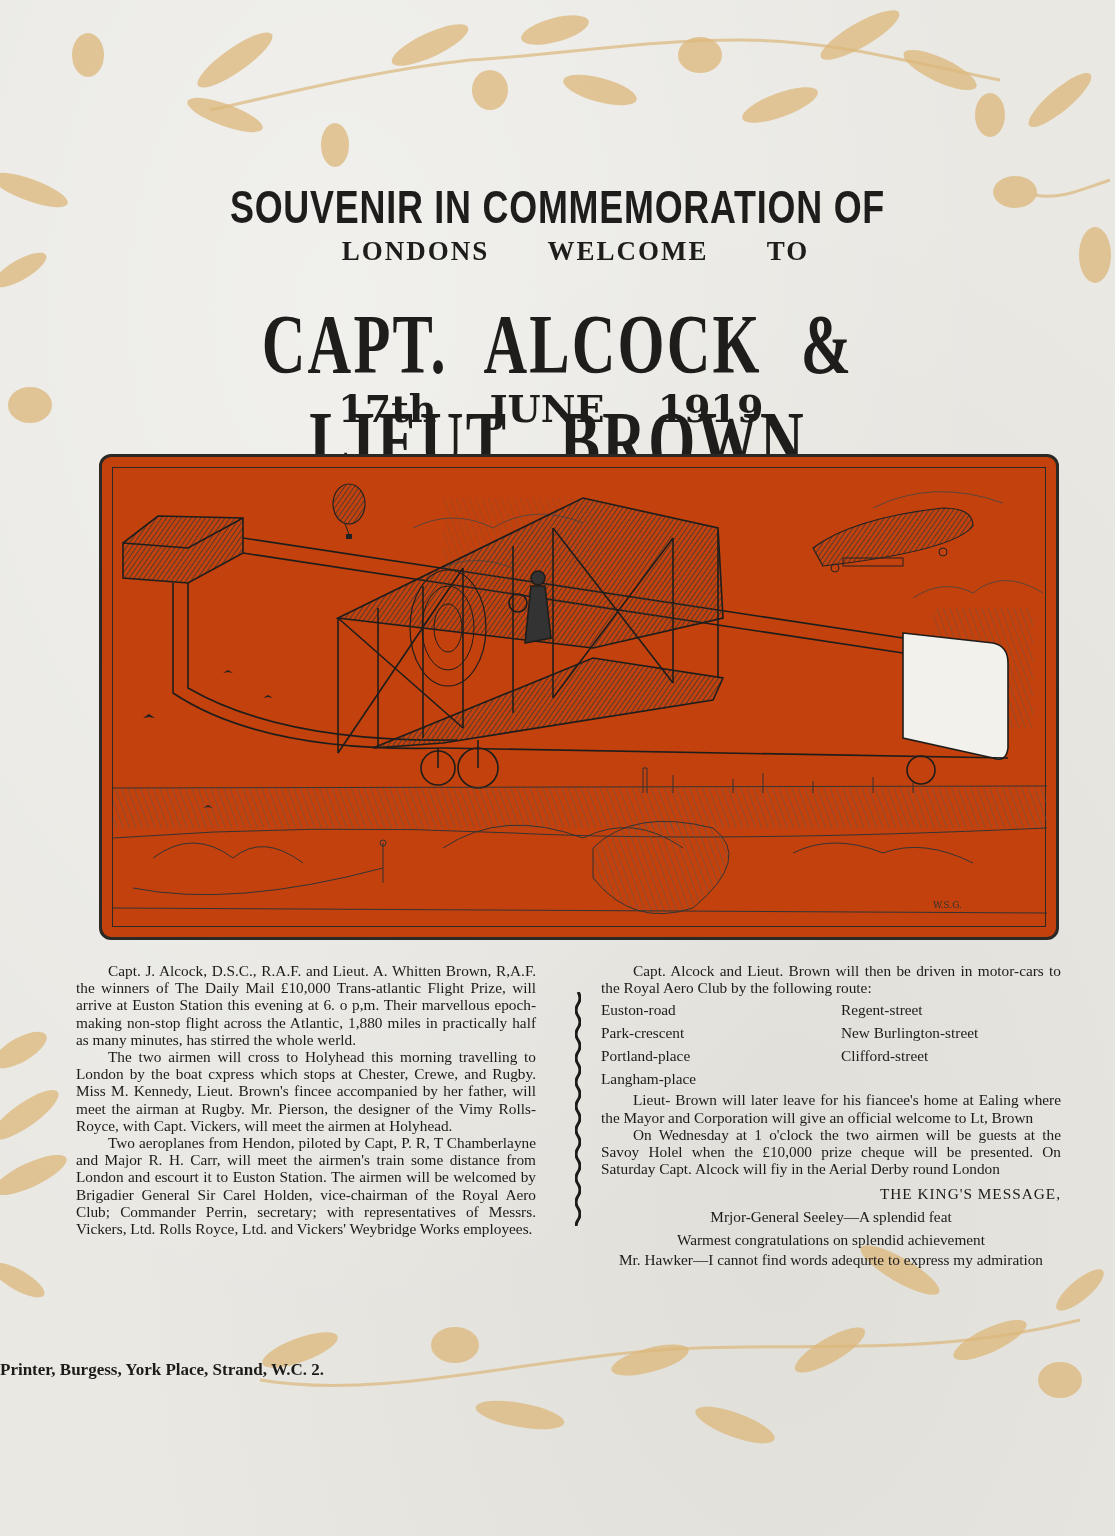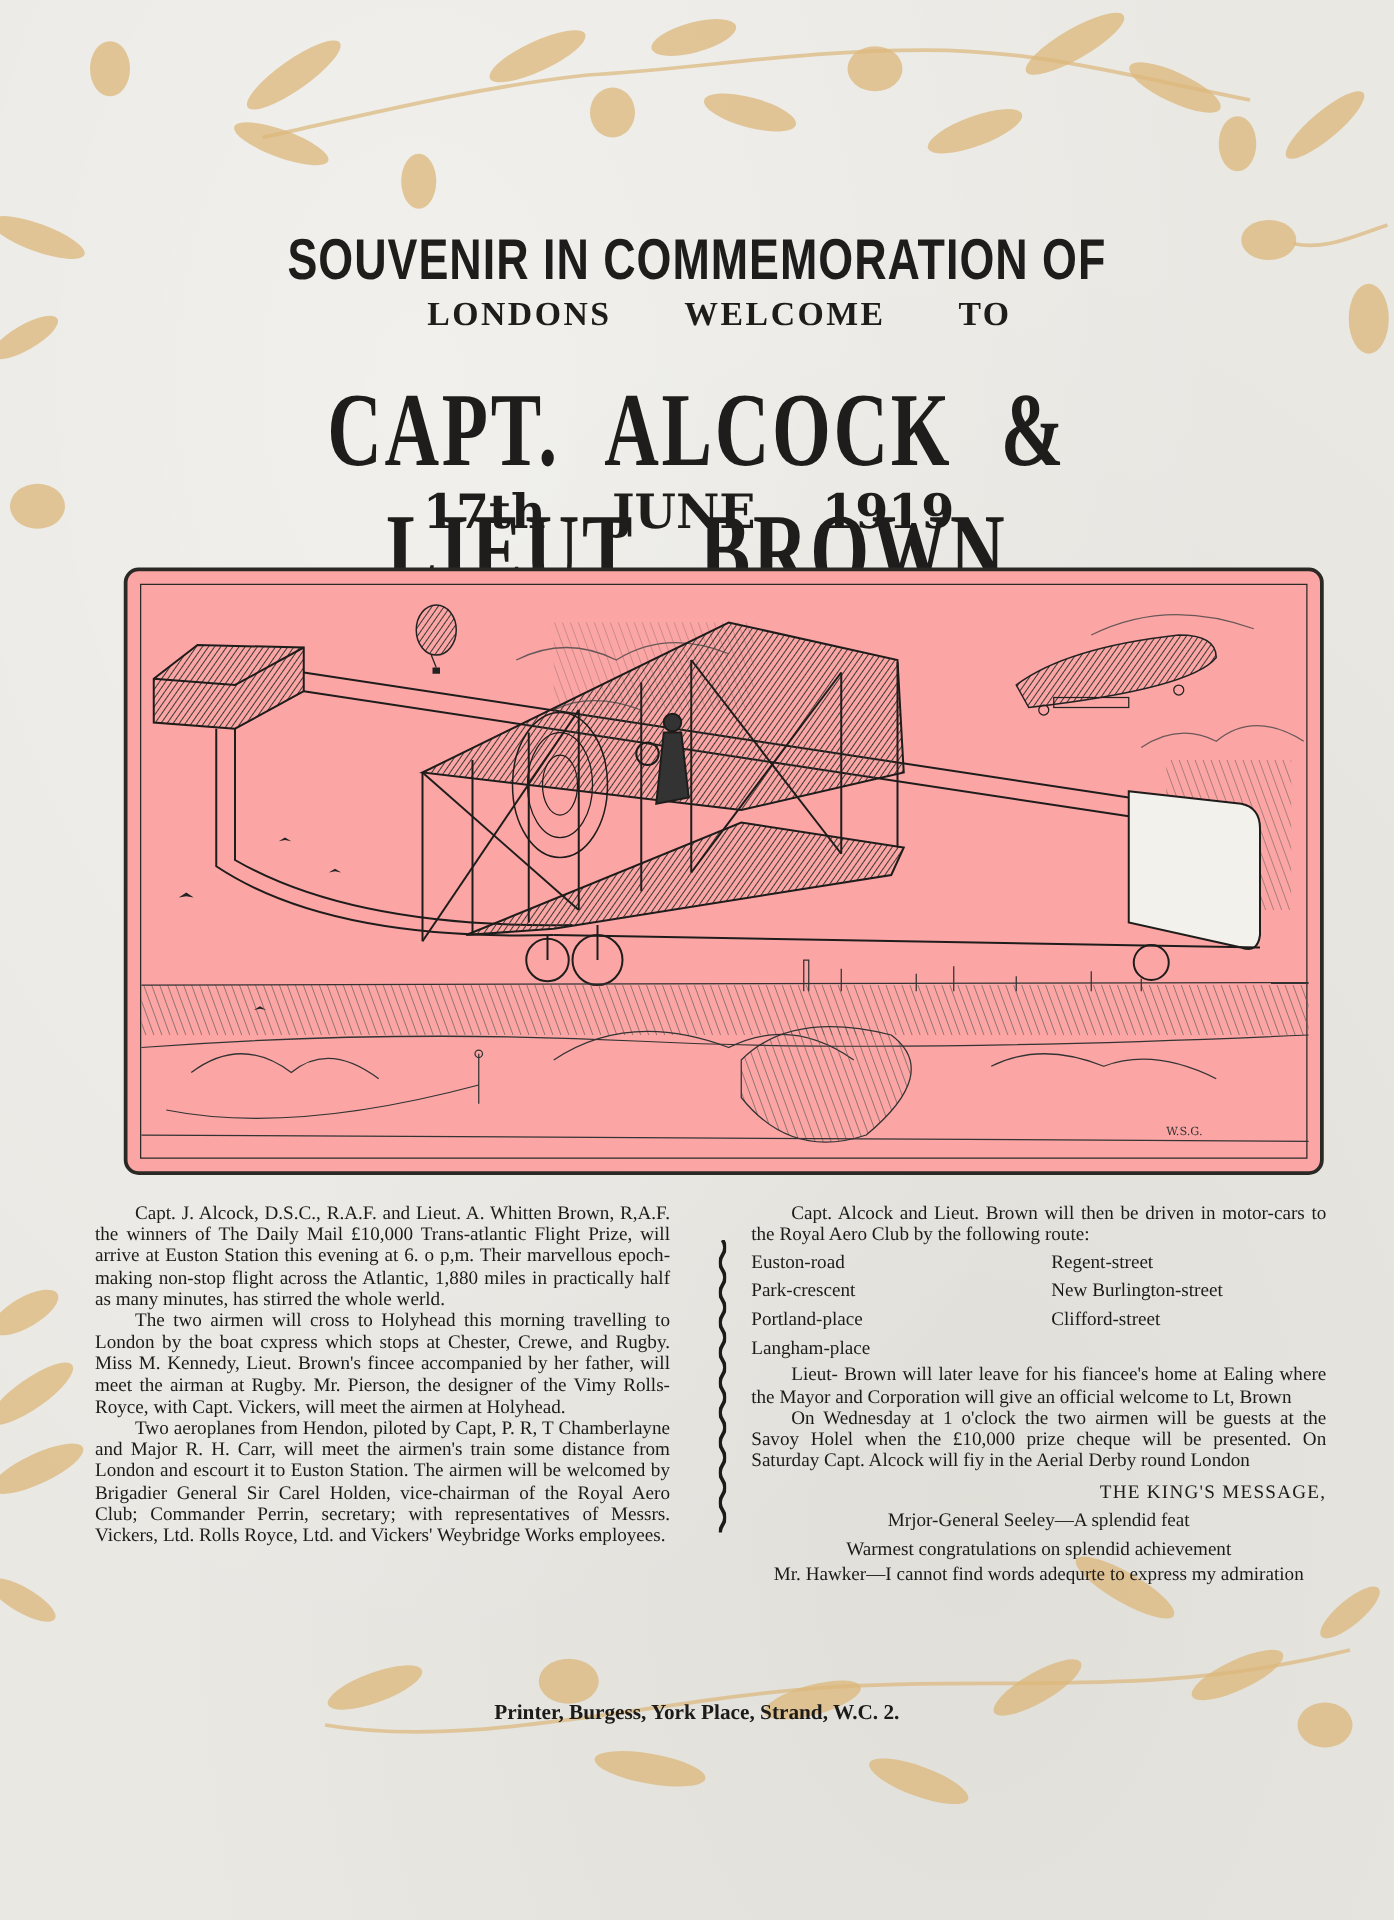--- a/index.html
+++ b/index.html
@@ -26,7 +26,7 @@
 
   .illus-frame {
     position: absolute; left: 99px; top: 454px; width: 960px; height: 486px;
-    border: 3px solid #2a2926; border-radius: 12px; box-sizing: border-box; background: #fca5a5;
+    border: 3px solid #2a2926; border-radius: 12px; box-sizing: border-box; background: #c2410c;
   }
   .illus-inner { position: absolute; left: 10px; top: 10px; right: 10px; bottom: 10px; border: 1.5px solid #2a2926; }
 

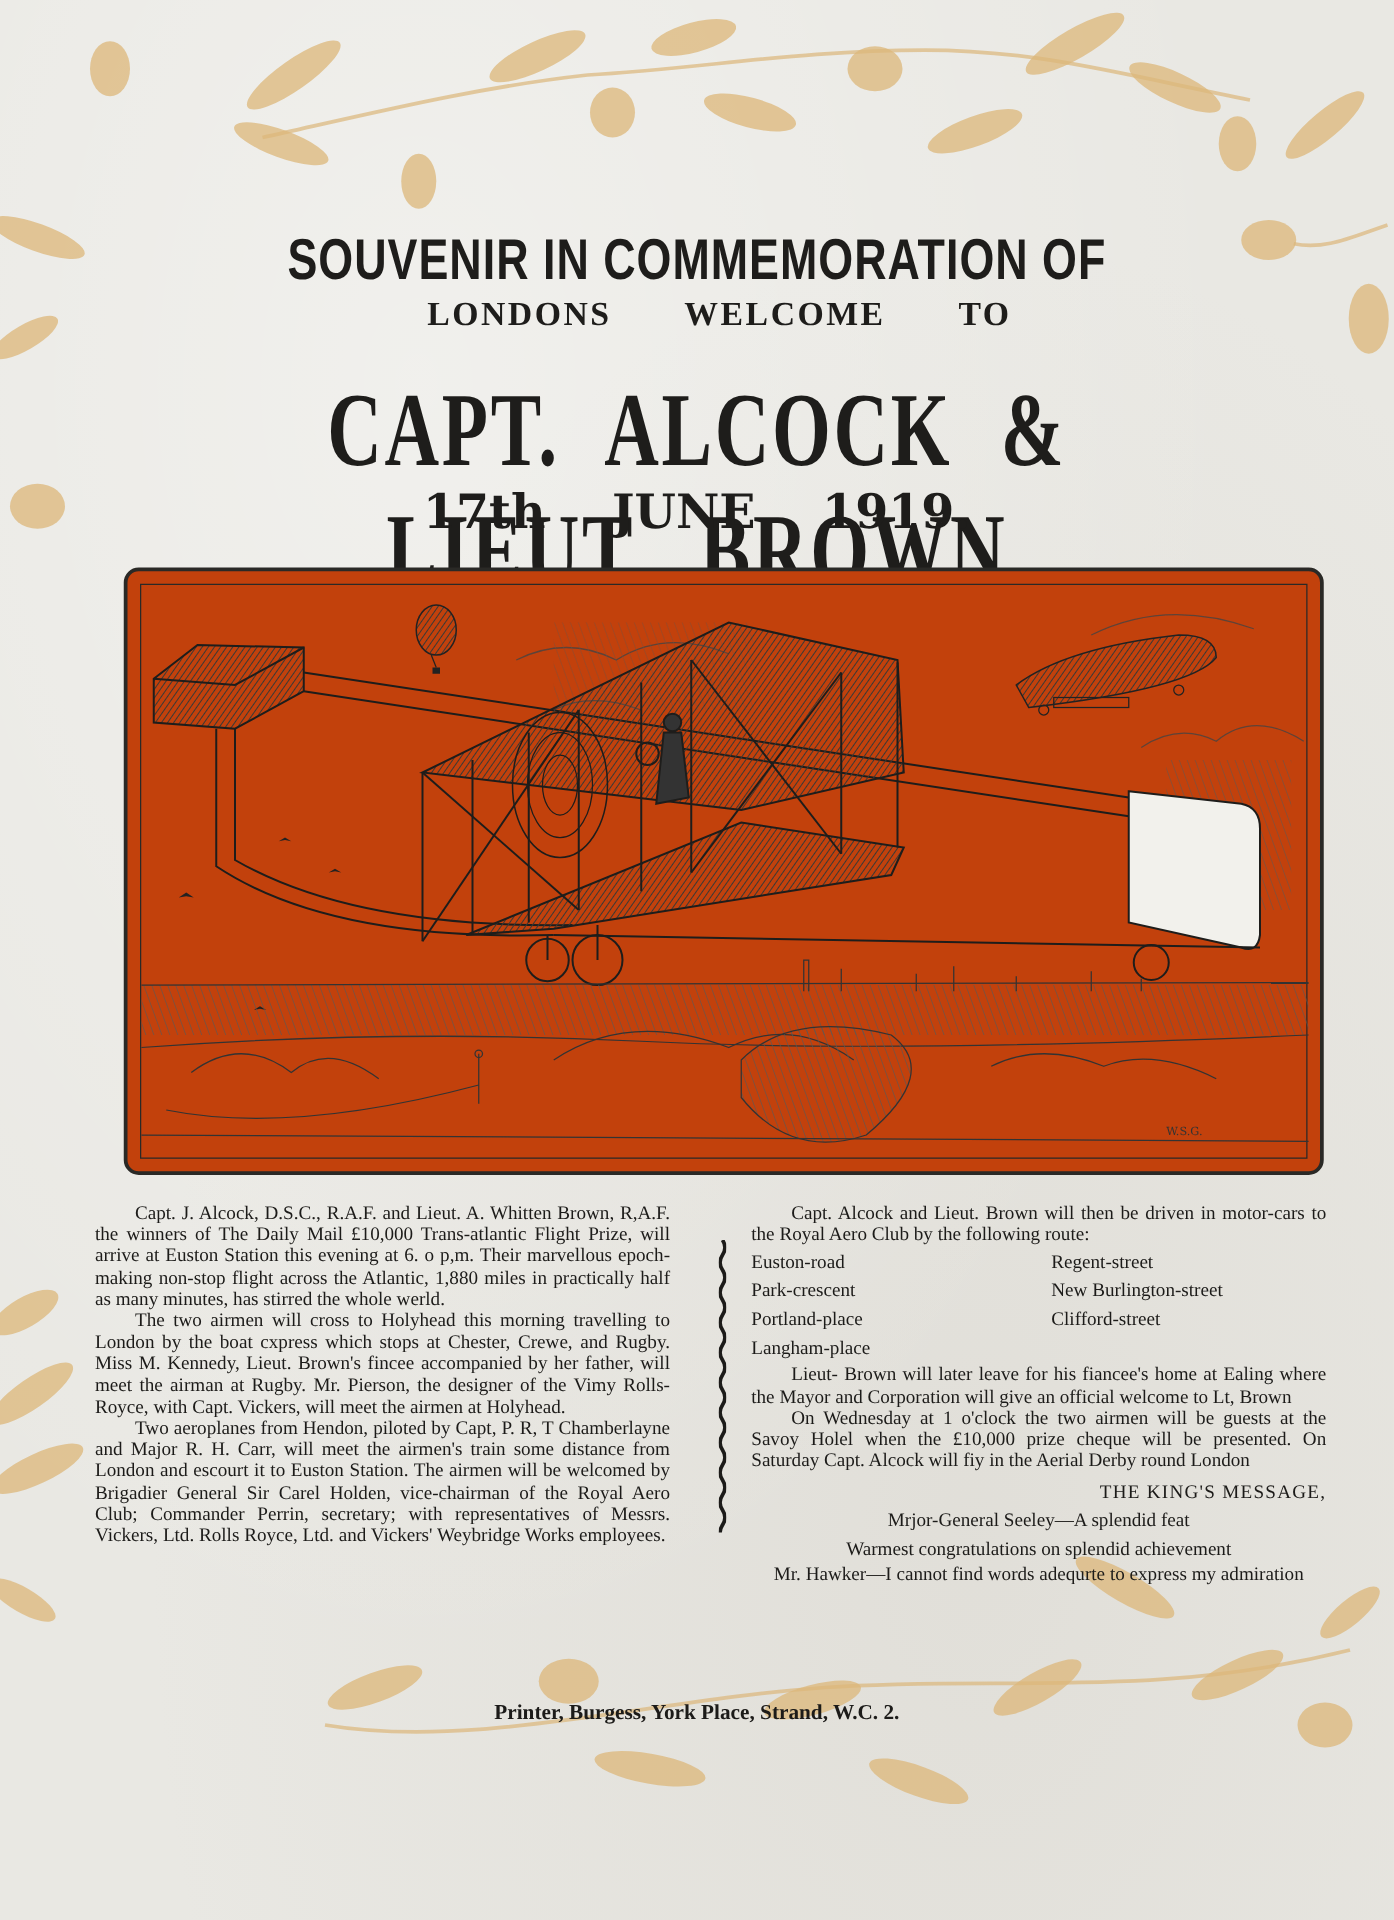--- a/index.html
+++ b/index.html
@@ -43,7 +43,7 @@
   .king .line { line-height: 23px; }
   .king .last { line-height: 18px; text-align: center; }
 
-  .imprint { position: absolute; top: 1360px; left: 0; width: 1115px; text-align: center; font-size: 17px; font-weight: bold; }
+  .imprint { position: absolute; top: 1360px; left: 0; width: 1115px; text-align: left; font-size: 17px; font-weight: bold; }
 </style>
 </head>
 <body>

